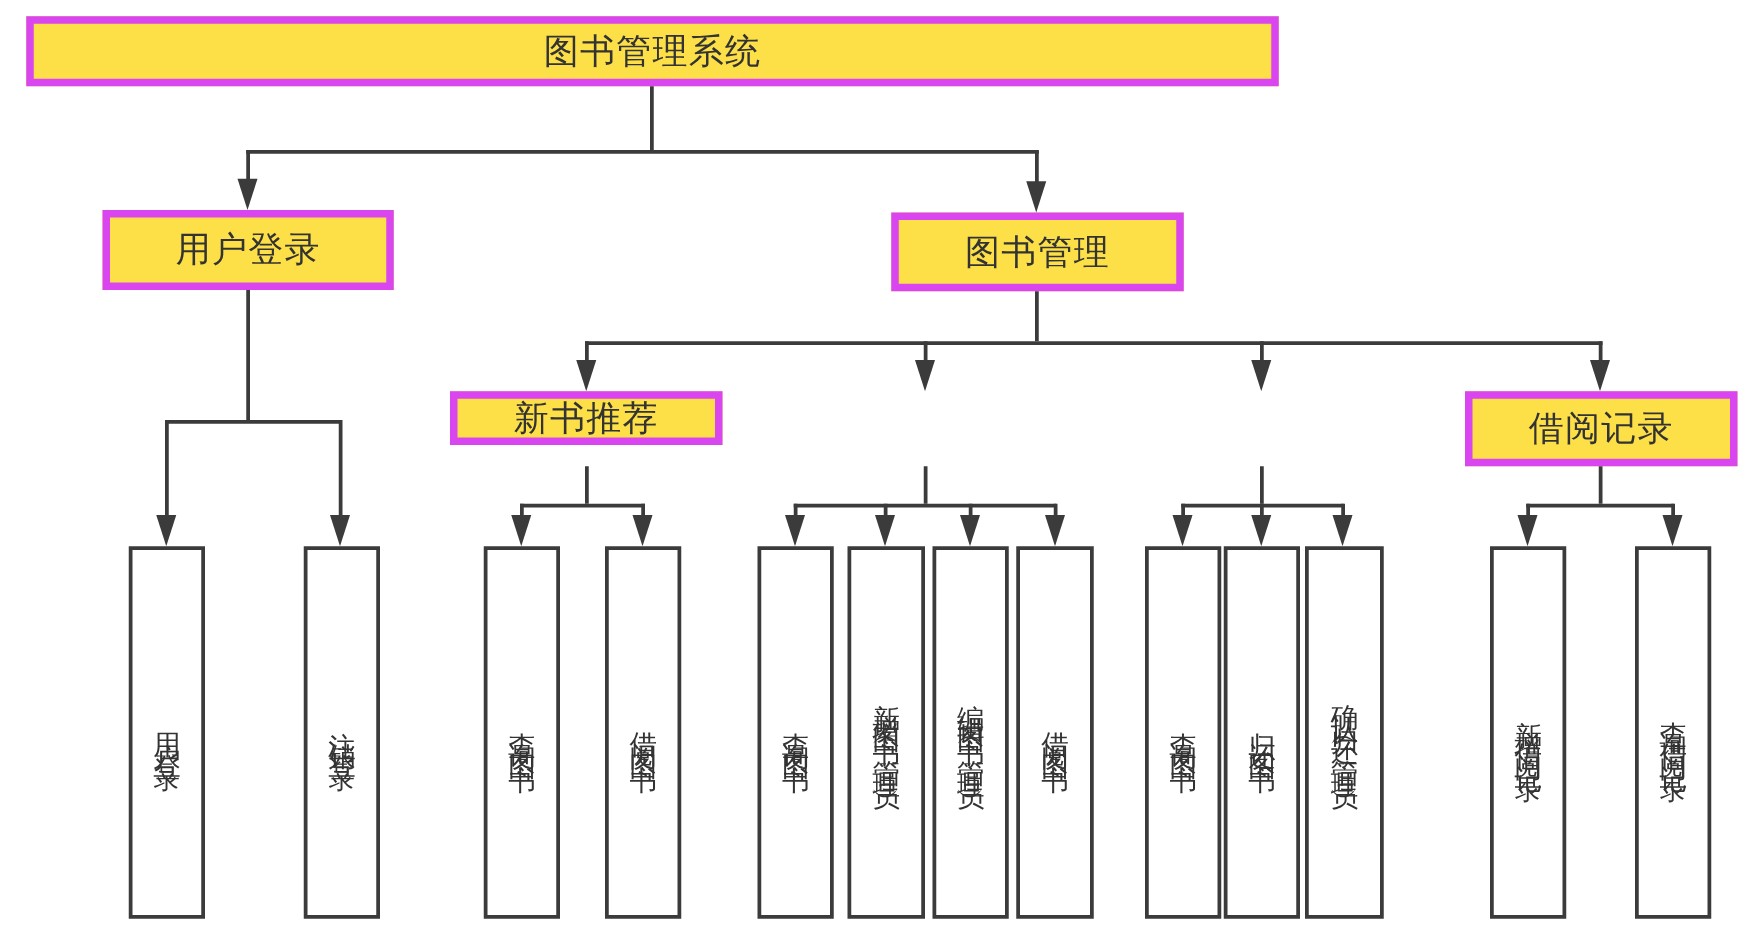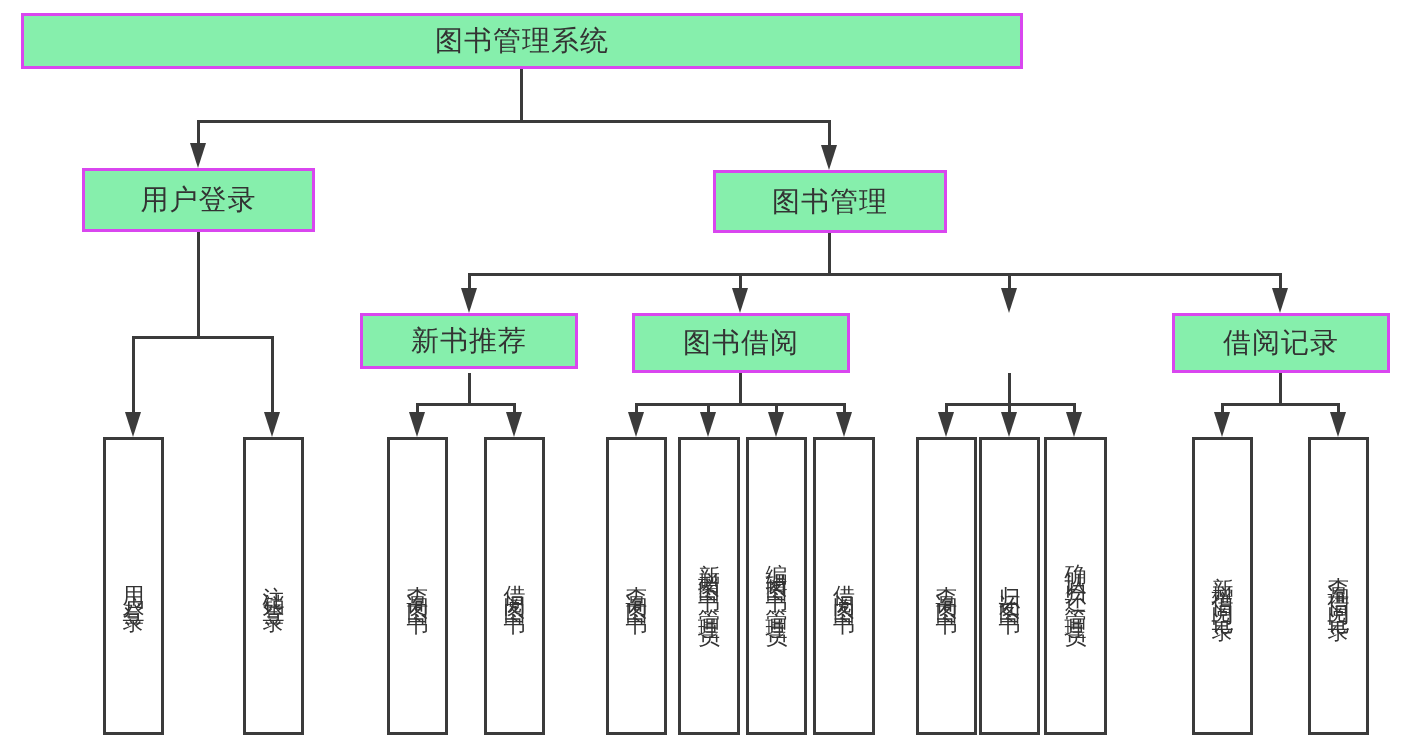--- a/index.html
+++ b/index.html
@@ -15,8 +15,8 @@
   .box {
     position: absolute;
     box-sizing: border-box;
-    border: 3px solid #d946ef;
-    background: #86efac;
+    border: 6px solid #d946ef;
+    background: #fde047;
     display: flex;
     align-items: center;
     justify-content: center;

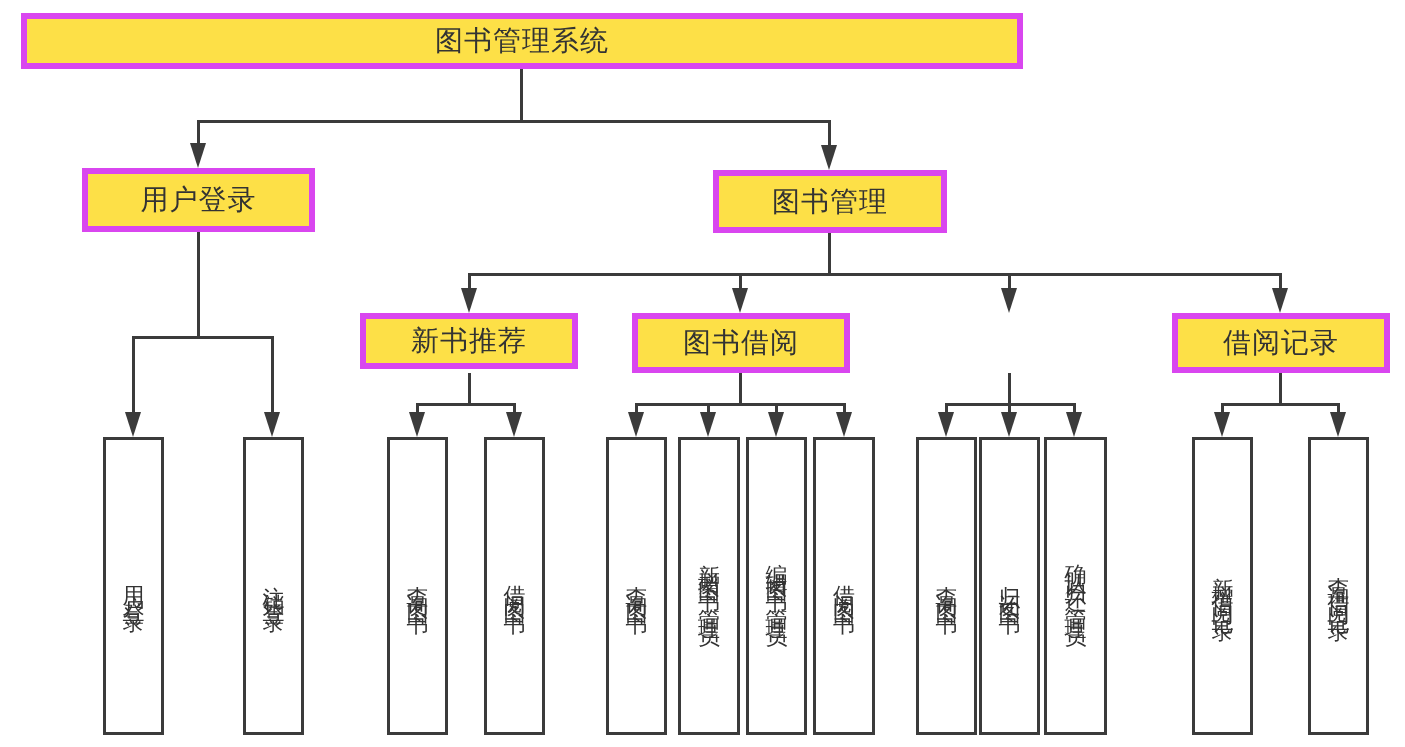--- a/index.html
+++ b/index.html
@@ -88,7 +88,7 @@
     <span class="lbl">图书管理</span>
   </div>
 
-  <div class="box" style="left:360px; top:313px; width:218px; height:56px;">
+  <div class="box" style="left:360px; top:313px; width:218px; height:43px;">
     <span class="lbl">新书推荐</span>
   </div>
 

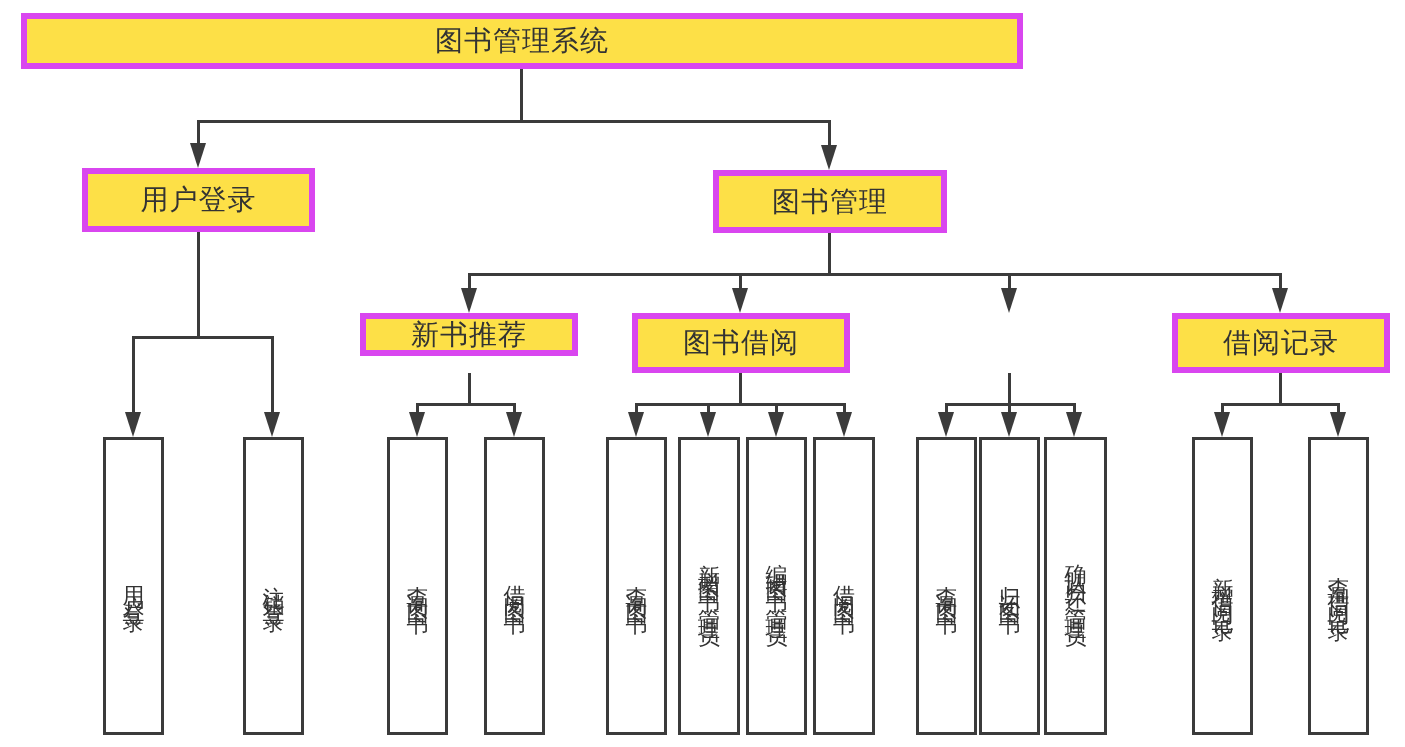--- a/index.html
+++ b/index.html
@@ -92,9 +92,6 @@
     <span class="lbl">新书推荐</span>
   </div>
 
-  <div class="box" style="left:632px; top:313px; width:218px; height:60px;">
-    <span class="lbl">图书借阅</span>
-  </div>
 
 
   <div class="box" style="left:1172px; top:313px; width:218px; height:60px;">

